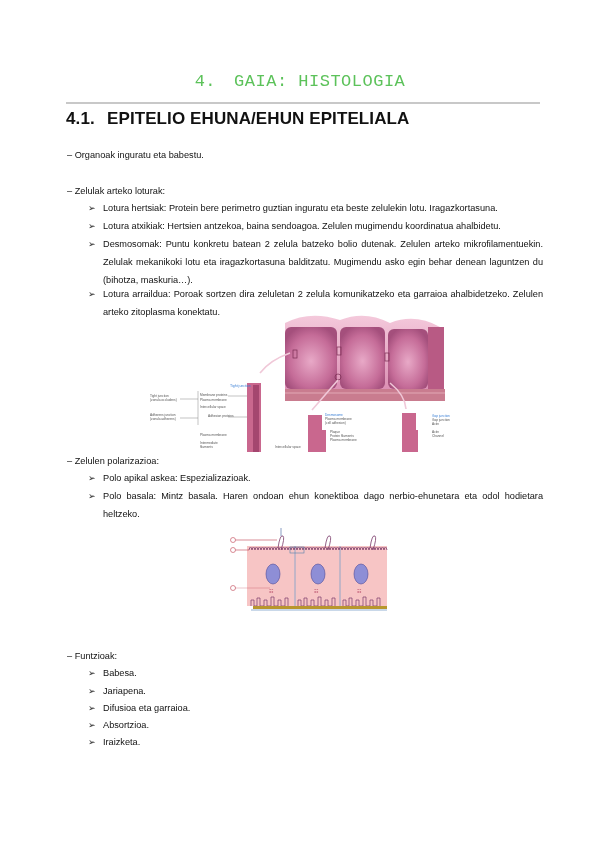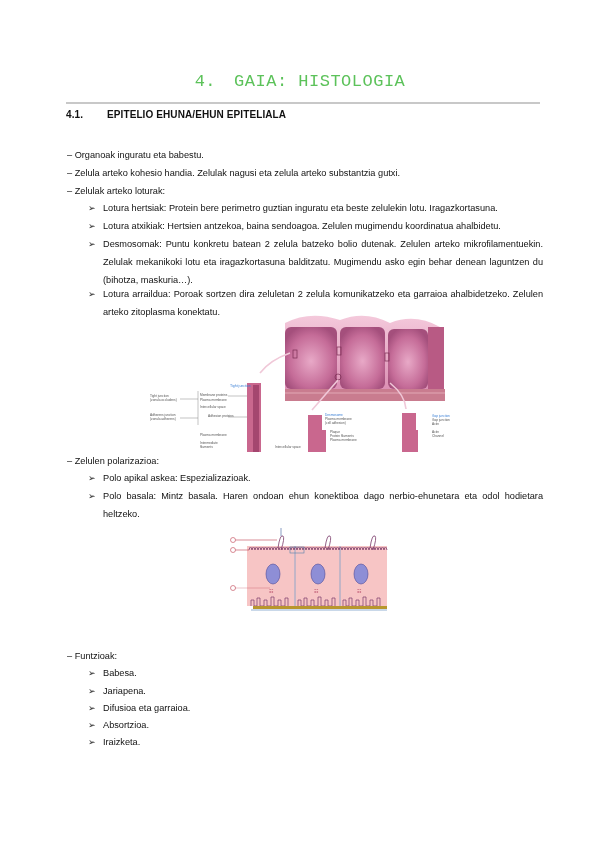--- a/index.html
+++ b/index.html
@@ -10,7 +10,7 @@
     font-family:Liberation Mono, monospace; font-size:17px; color:#5cc25a; letter-spacing:0.5px; }
   .chapter-title .num { margin-right:18px; }
   .rule { position:absolute; left:66px; top:102px; width:474px; height:2px; background:#c8c8c8; }
-  .section-heading { position:absolute; left:66px; top:109px; font-weight:bold; font-size:10px; letter-spacing:0.1px; }
+  .section-heading { position:absolute; left:66px; top:109px; font-weight:bold; font-size:17px; letter-spacing:0.1px; }
   .section-heading .snum { display:inline-block; width:41px; }
   .line { position:absolute; font-size:9.2px; line-height:12px; white-space:nowrap;margin-top:20px; }
   .dash-line { left:67px; }

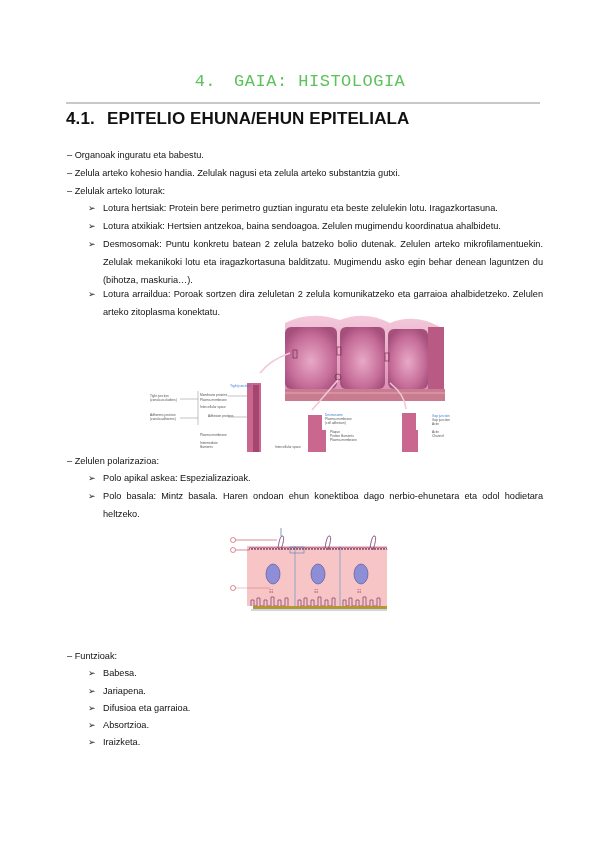--- a/index.html
+++ b/index.html
@@ -37,7 +37,6 @@
   </div>
 
   <div class="line dash-line" style="top:129px">– Organoak inguratu eta babestu.</div>
-  <div class="line dash-line" style="top:147px">– Zelula arteko kohesio handia. Zelulak nagusi eta zelula arteko substantzia gutxi.</div>
   <div class="line dash-line" style="top:165px">– Zelulak arteko loturak:</div>
 
   <div class="line bullet-line" style="top:182px">

